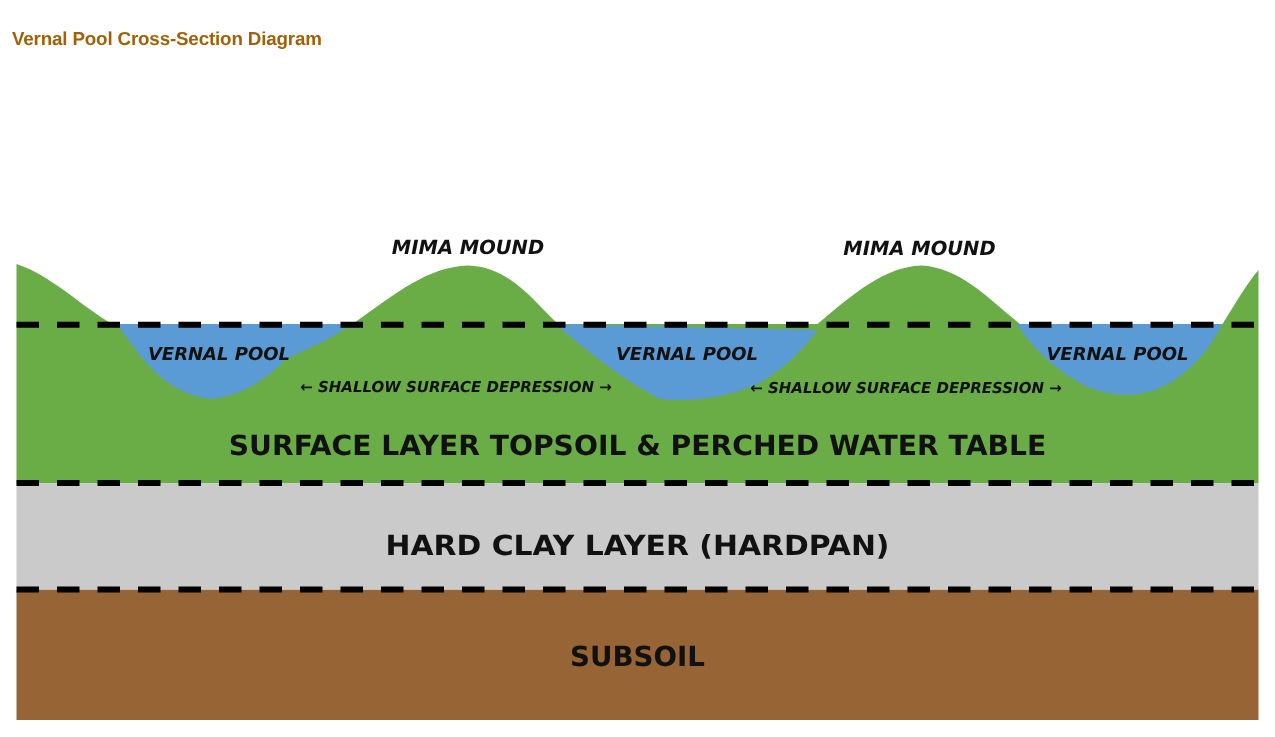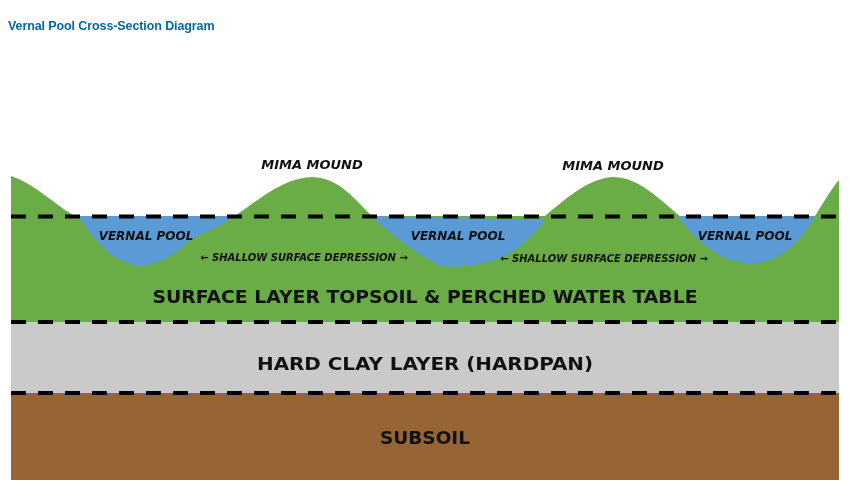--- a/index.html
+++ b/index.html
@@ -4,7 +4,7 @@
   <style>
     html, body { margin: 0; padding: 0; background: #ffffff; }
     body { width: 850px; height: 491px; position: relative; overflow: hidden; font-family: "Liberation Sans", sans-serif; }
-    .page-title { position: absolute; left: 8px; top: 19px; font-family: "Liberation Sans", sans-serif; font-weight: bold; font-size: 12.5px; color: #0369a1; letter-spacing: -0.1px; }
+    .page-title { position: absolute; left: 8px; top: 19px; font-family: "Liberation Sans", sans-serif; font-weight: bold; font-size: 12.5px; color: #a16207; letter-spacing: -0.1px; }
     svg.diagram { position: absolute; left: 0; top: 0; }
     .lbl { font-family: "DejaVu Sans", sans-serif; font-weight: bold; font-style: italic; fill: #111; }
     .big { font-family: "DejaVu Sans", sans-serif; font-weight: bold; fill: #111; }

